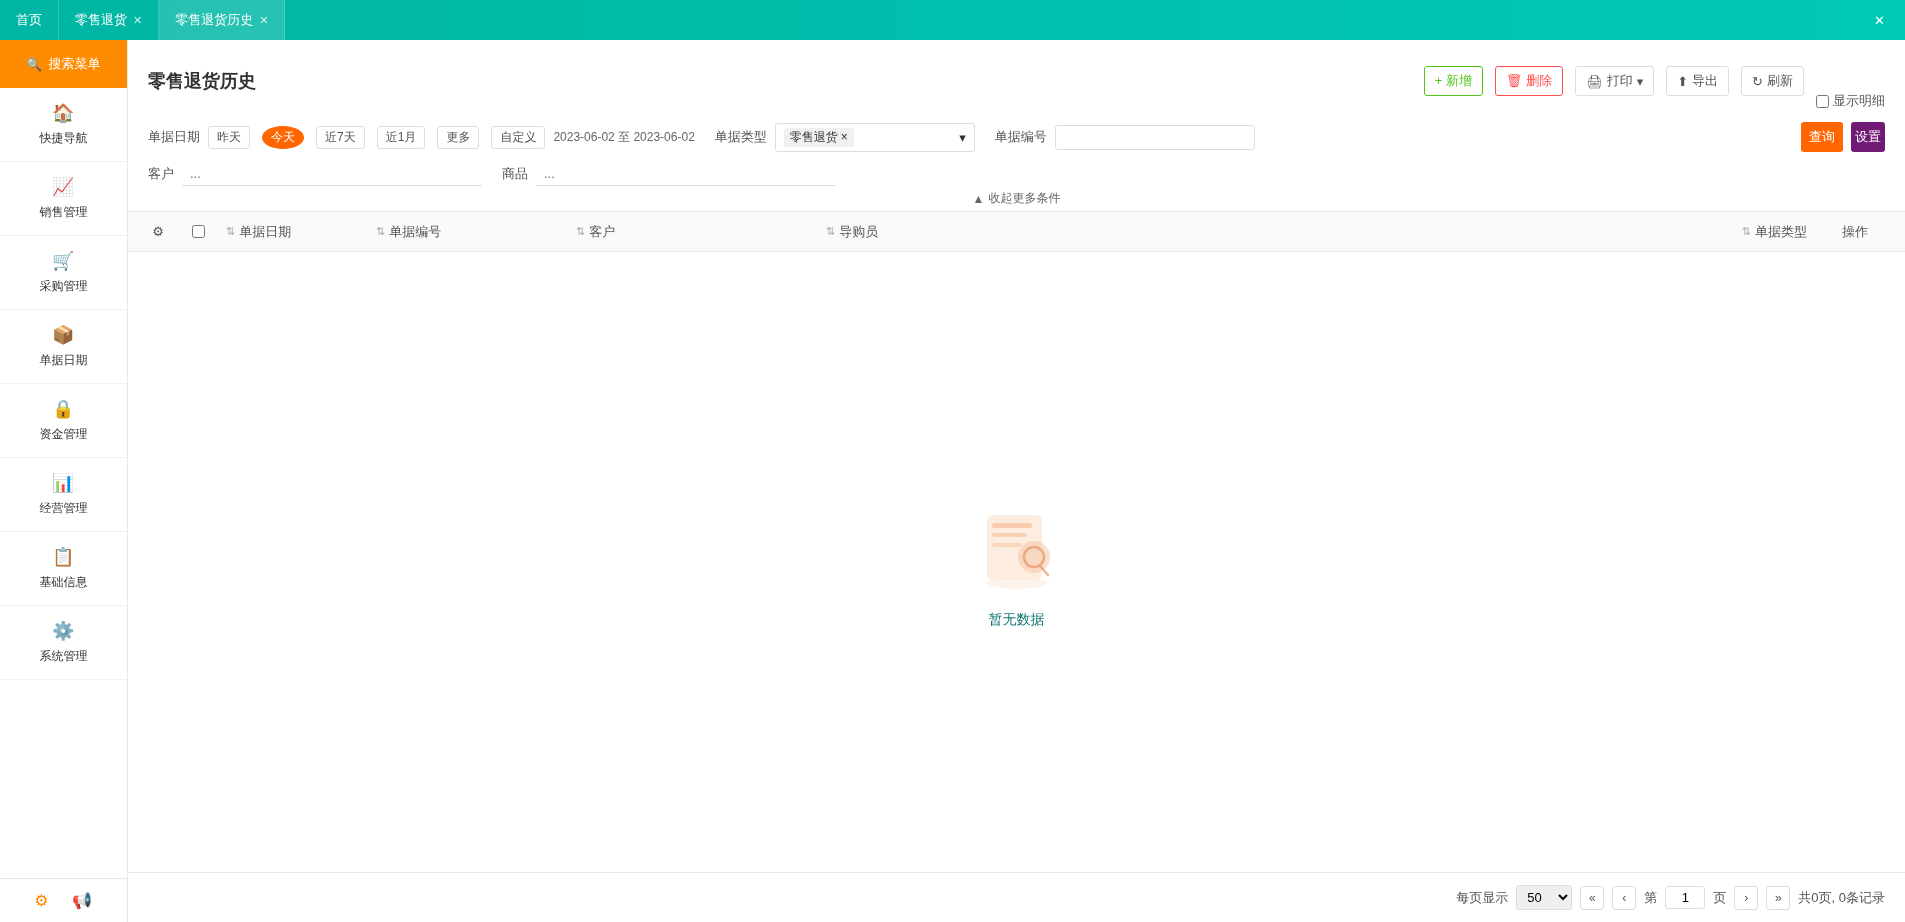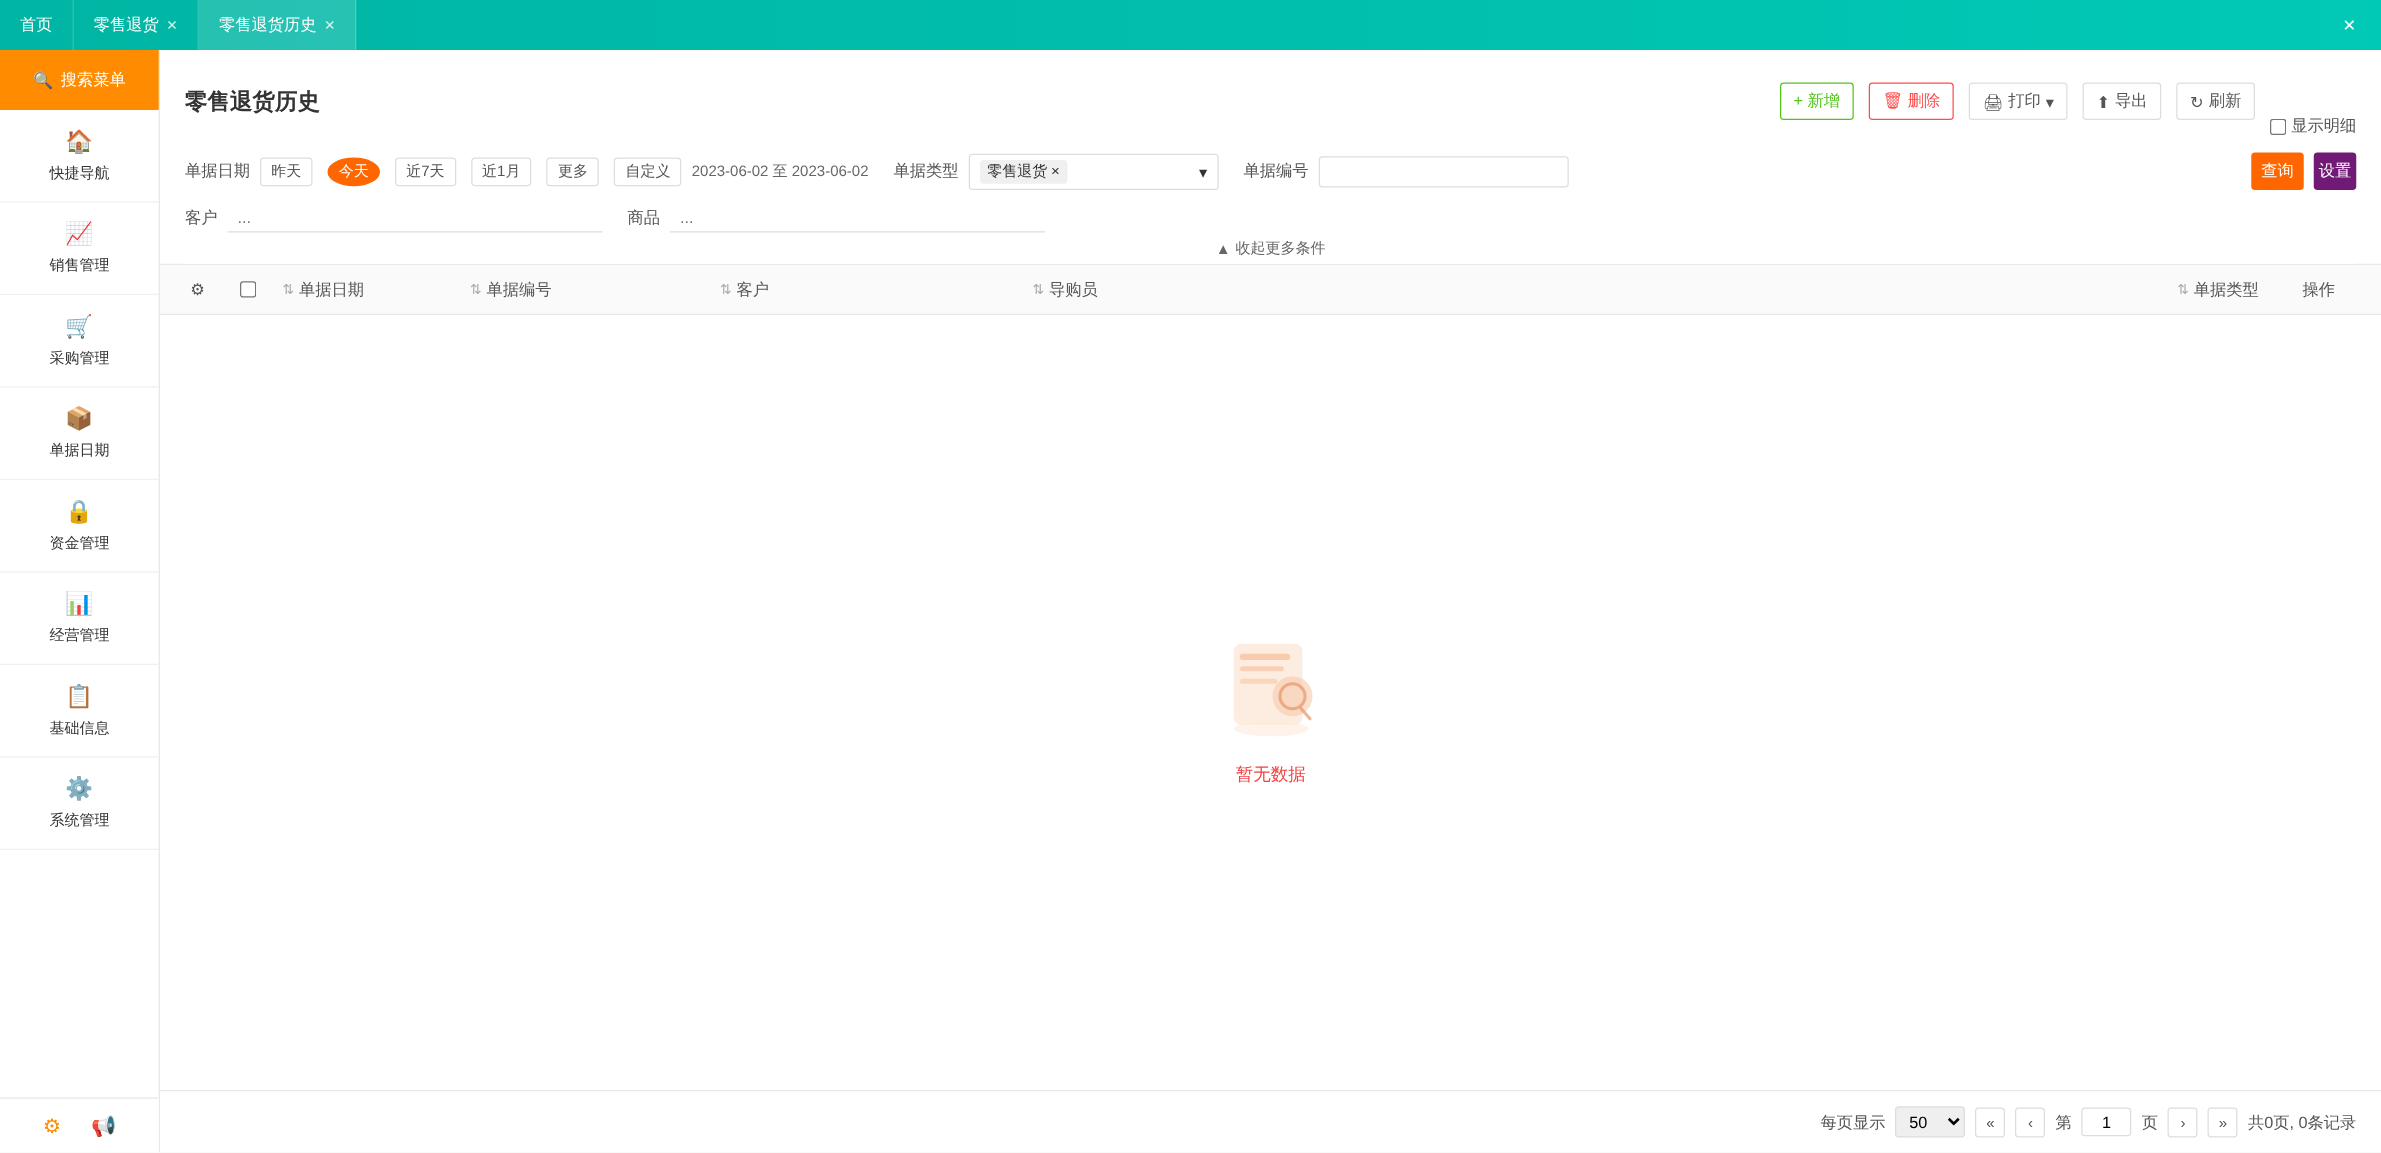--- a/index.html
+++ b/index.html
@@ -332,7 +332,7 @@
       flex-direction: column;
       align-items: center;
       justify-content: center;
-      color: #ef4444;
+      color: #0f766e;
       font-size: 14px;
       gap: 16px;
     }

